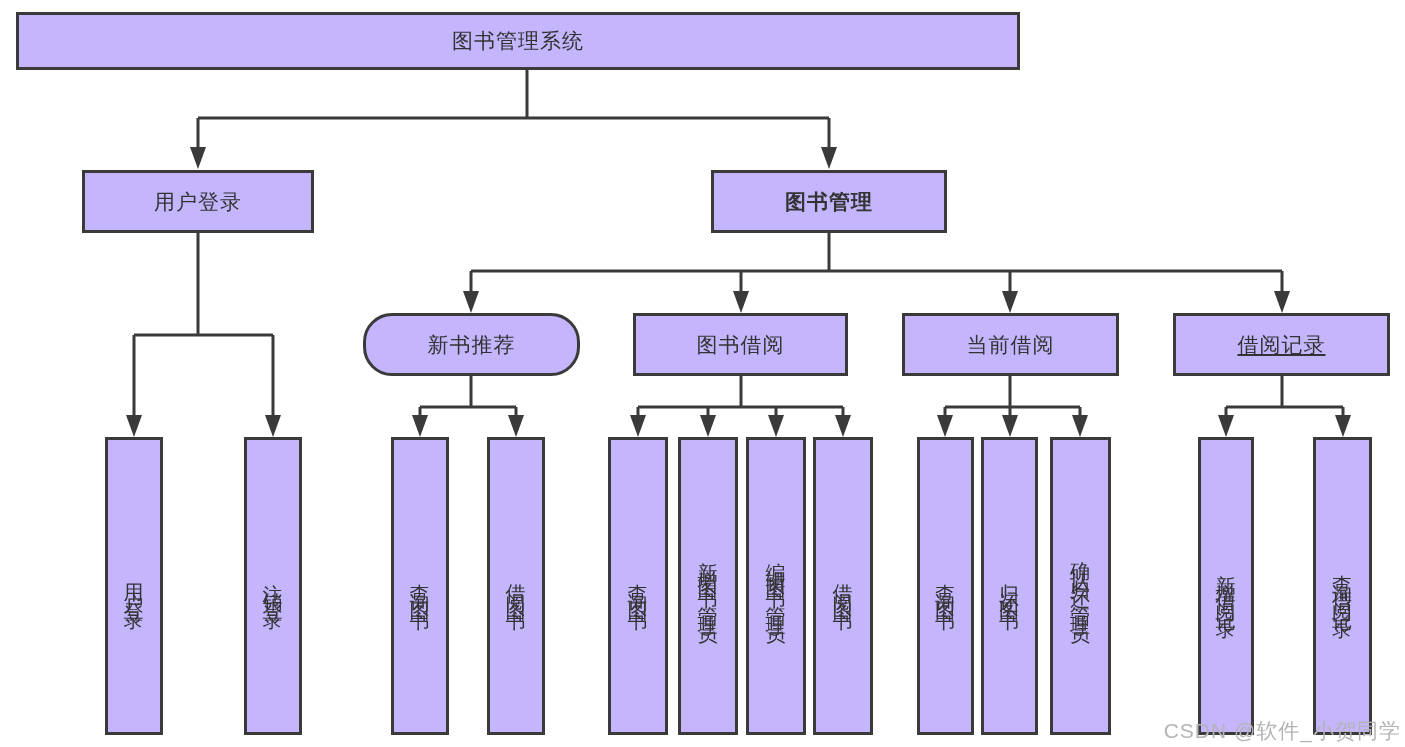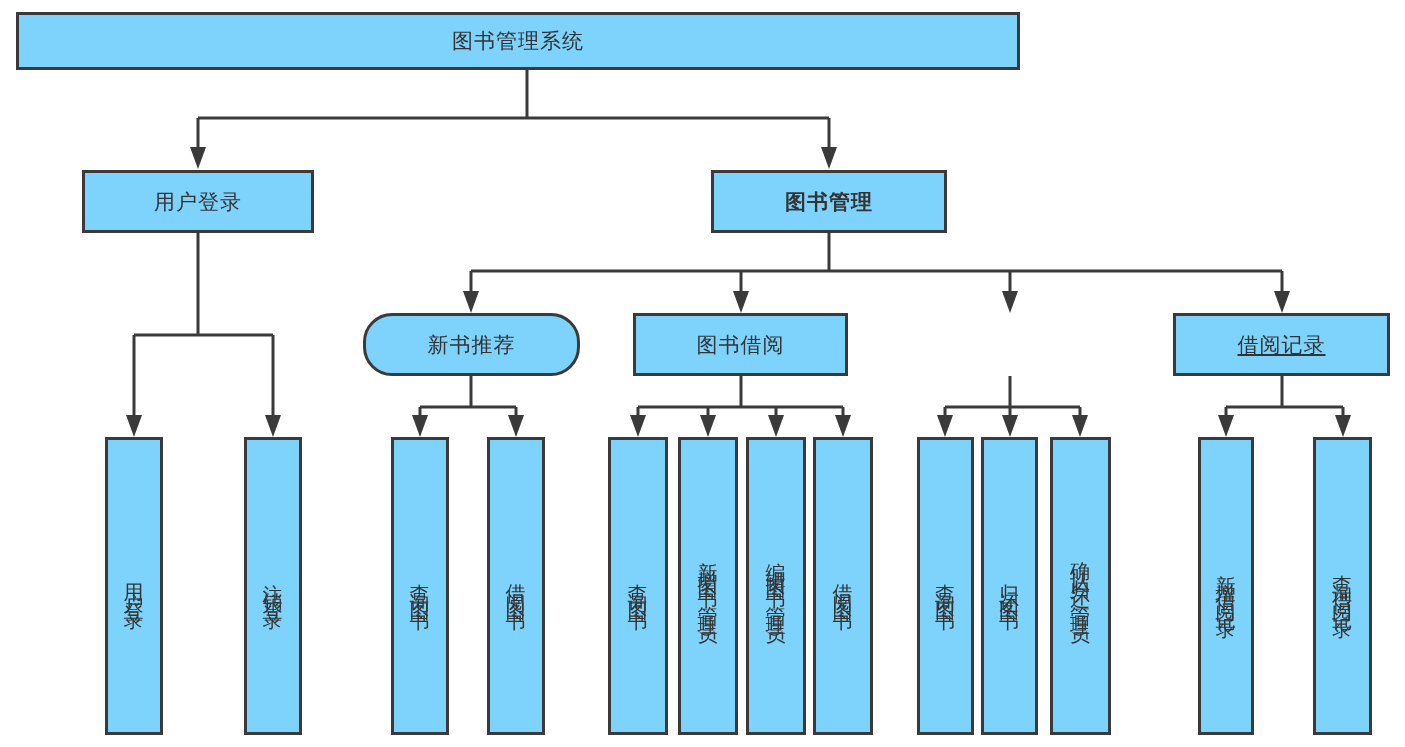--- a/index.html
+++ b/index.html
@@ -19,7 +19,7 @@
   .box {
     position: absolute;
     box-sizing: border-box;
-    background: #7dd3fc;
+    background: #c4b5fd;
     border: 3px solid #3a3a3a;
     display: flex;
     align-items: center;

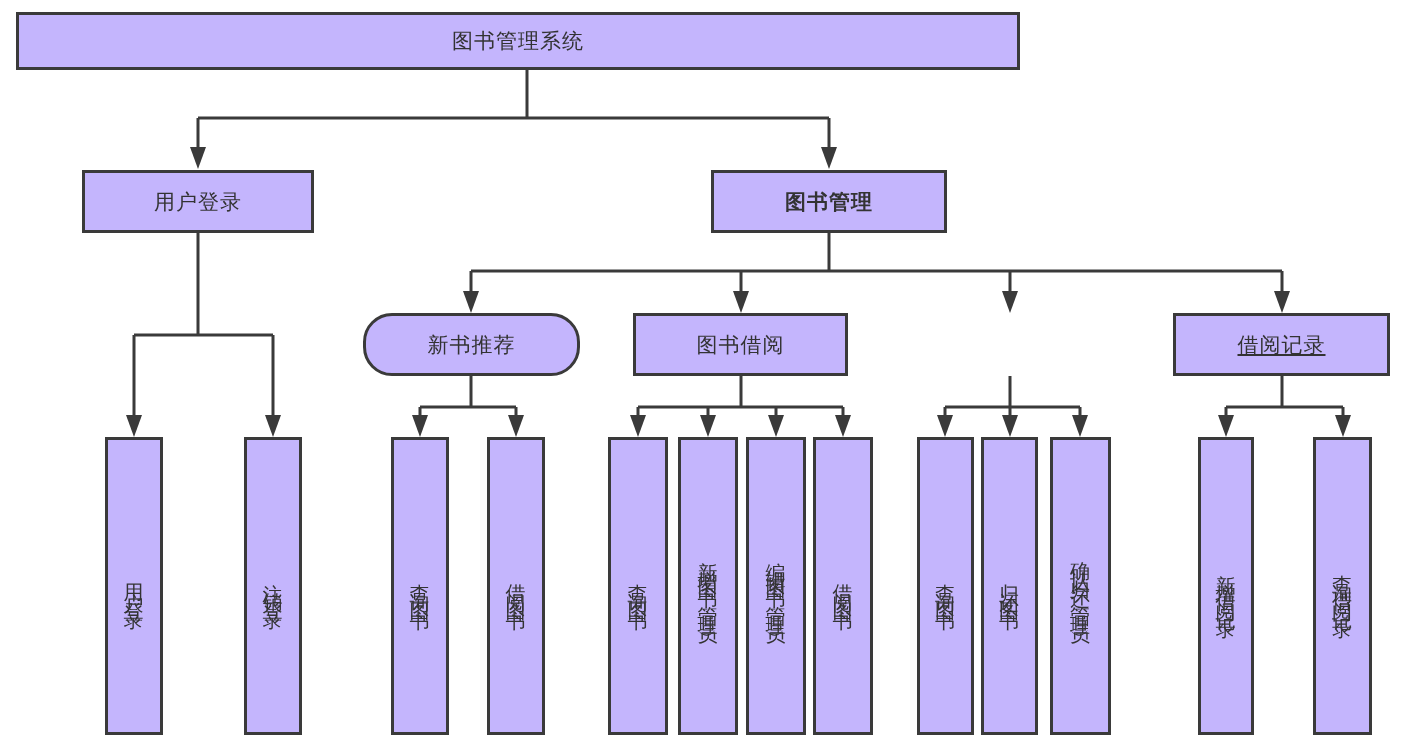--- a/index.html
+++ b/index.html
@@ -112,6 +112,9 @@
   <div class="box" style="left:633px; top:313px; width:215px; height:63px;">
     <span class="hlabel">图书借阅</span>
   </div>
+  <div class="box" style="left:902px; top:313px; width:217px; height:63px;">
+    <span class="hlabel">当前借阅</span>
+  </div>
   <div class="box" style="left:1173px; top:313px; width:217px; height:63px;text-decoration:underline;">
     <span class="hlabel">借阅记录</span>
   </div>

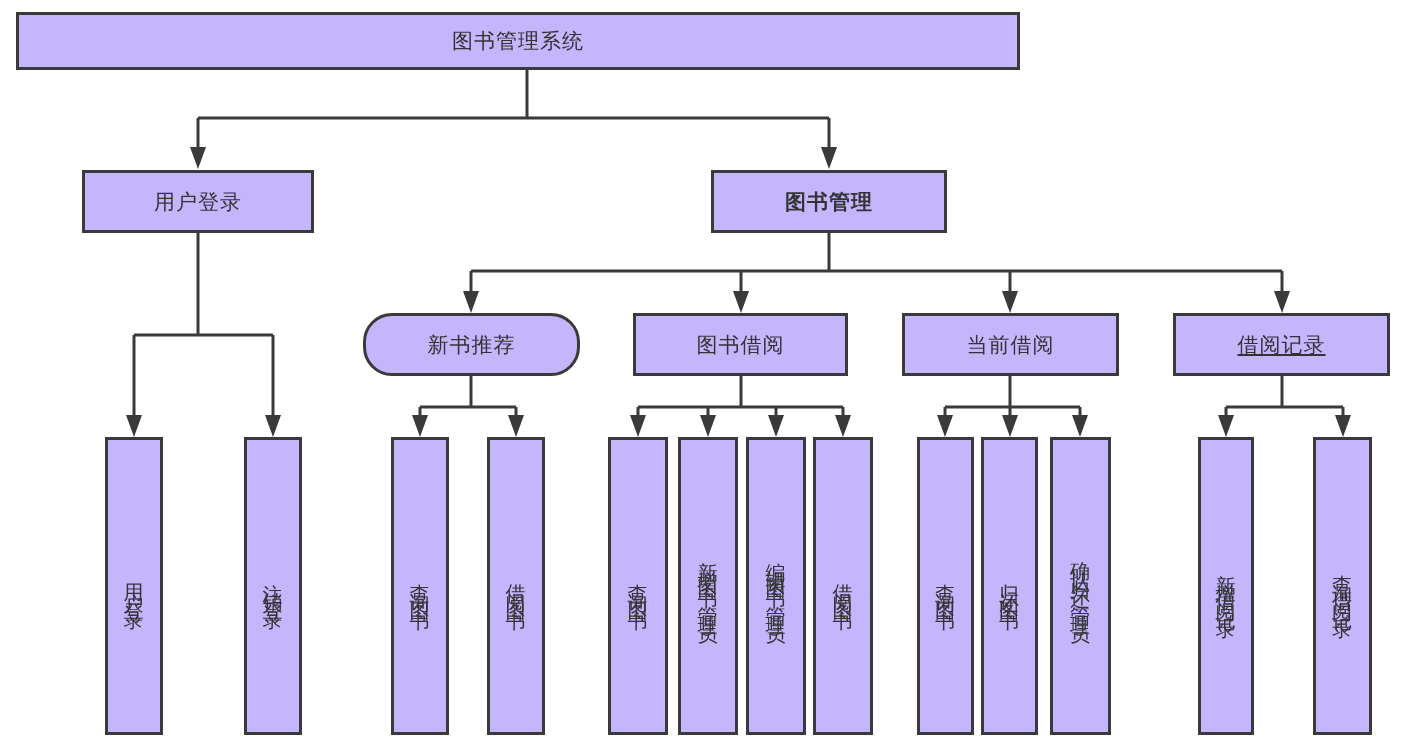--- a/index.html
+++ b/index.html
@@ -163,6 +163,7 @@
     <span class="vlabel">查询借阅记录</span>
   </div>
 
+  <div class="watermark">CSDN @软件_小贺同学</div>
 
 </div>
 

